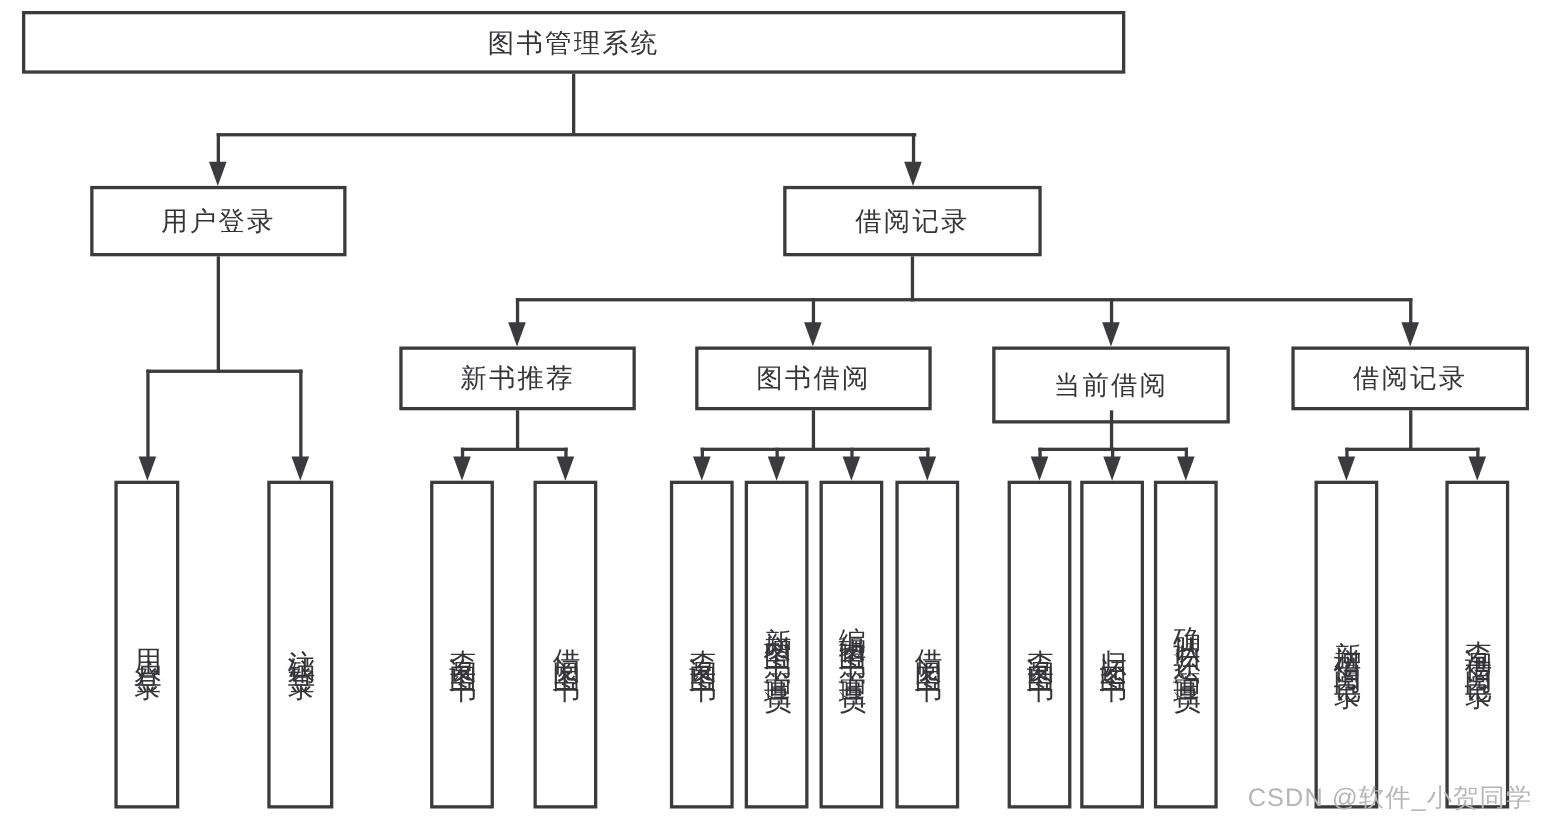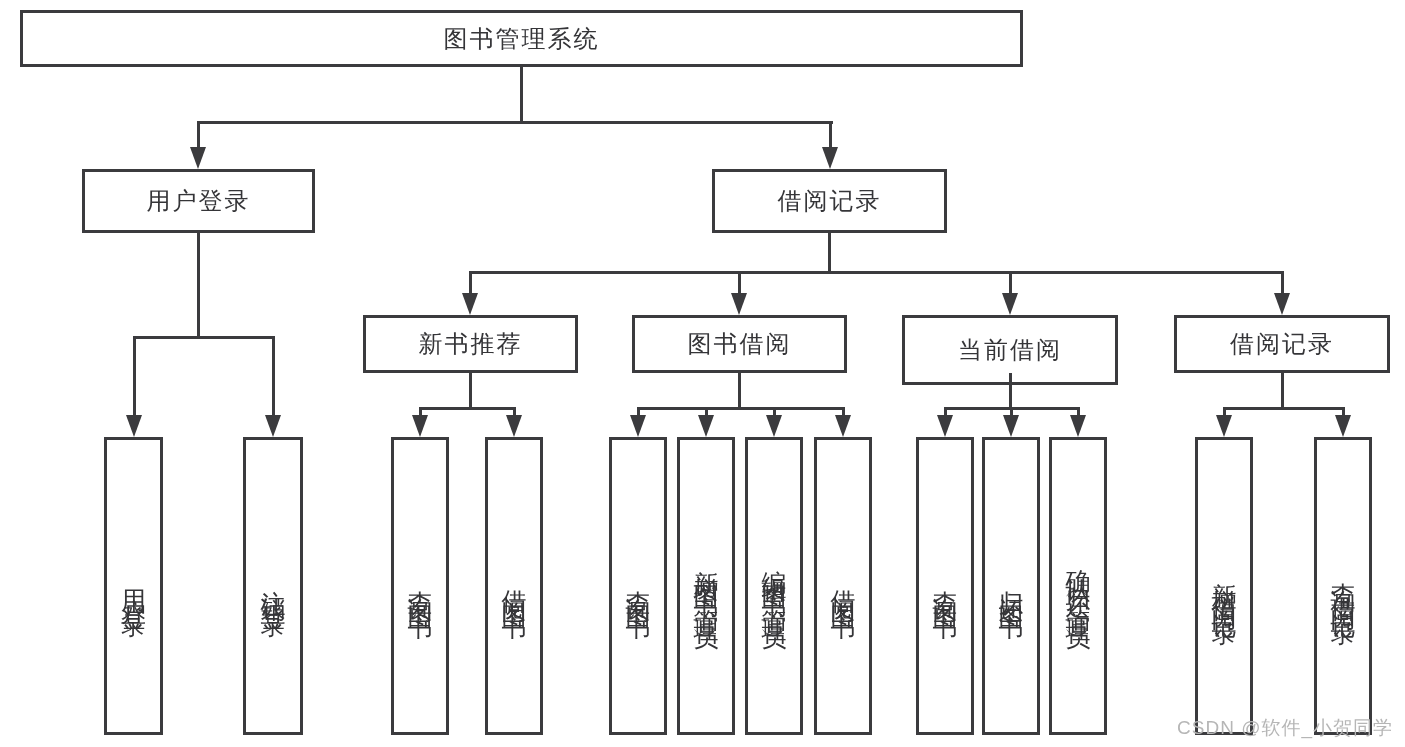--- a/index.html
+++ b/index.html
@@ -29,7 +29,7 @@
        border-left:8px solid transparent;border-right:8px solid transparent;
        border-top:22px solid var(--line);}
 
-  .watermark{position:absolute;right:12px;bottom:6px;font-size:19px;color:var(--watermark);
+  .watermark{position:absolute;right:12px;bottom:6px;font-size:23px;color:var(--watermark);
              letter-spacing:1px;white-space:nowrap;}
 </style>
 </head>

